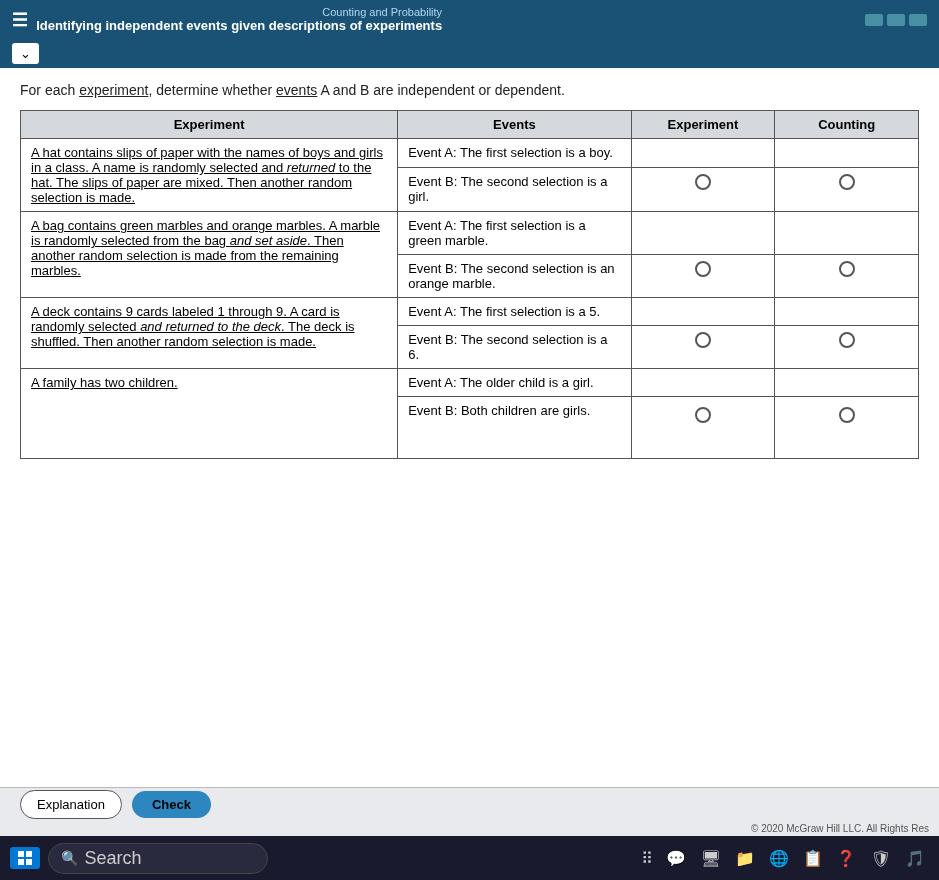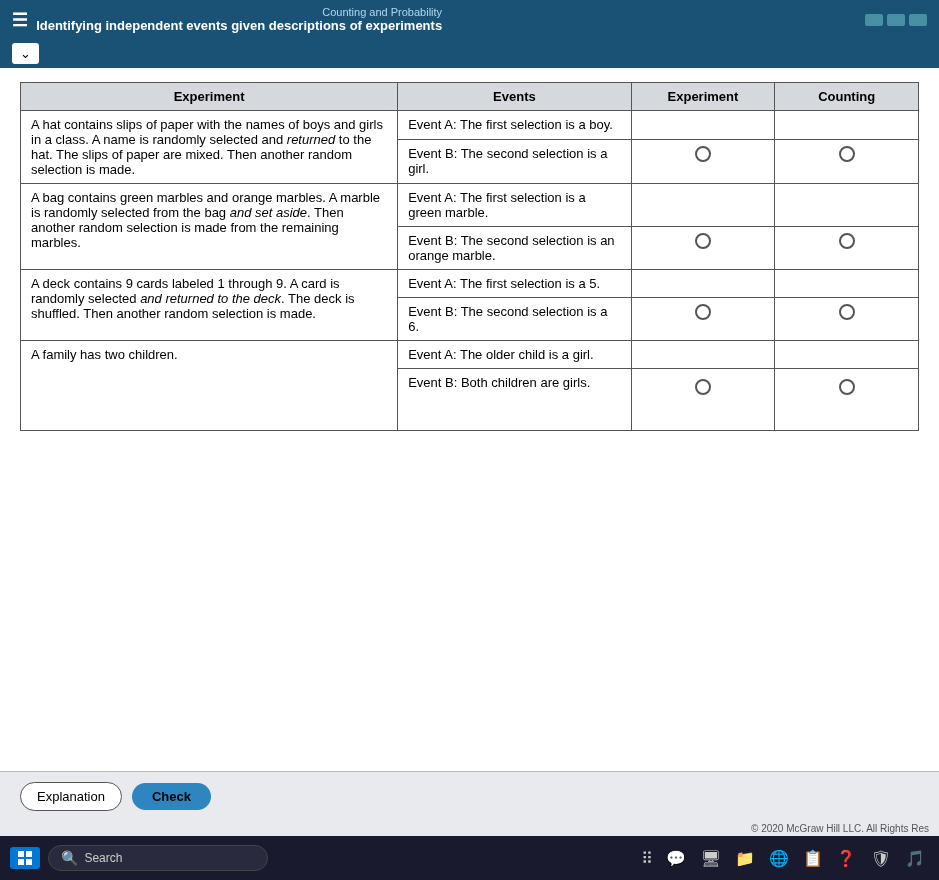--- a/index.html
+++ b/index.html
@@ -251,6 +251,9 @@
 </div>
 
 <div class="main-content">
+  <p class="instruction">
+    For each <u>experiment</u>, determine whether <u>events</u> A and B are independent or dependent.
+  </p>
 
   <table class="experiment-table">
     <thead>

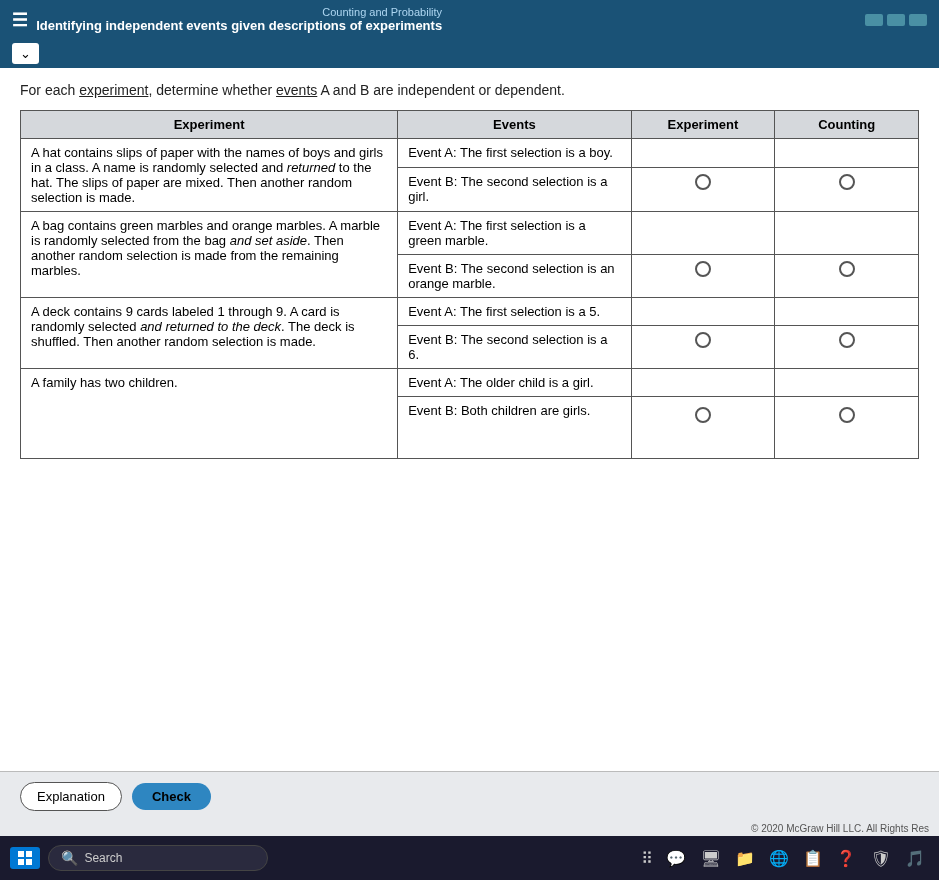--- a/index.html
+++ b/index.html
@@ -124,6 +124,7 @@
     .experiment-cell {
       vertical-align: top;
       padding: 8px 10px;
+      text-decoration: underline;
     }
     .event-cell {
       vertical-align: top;

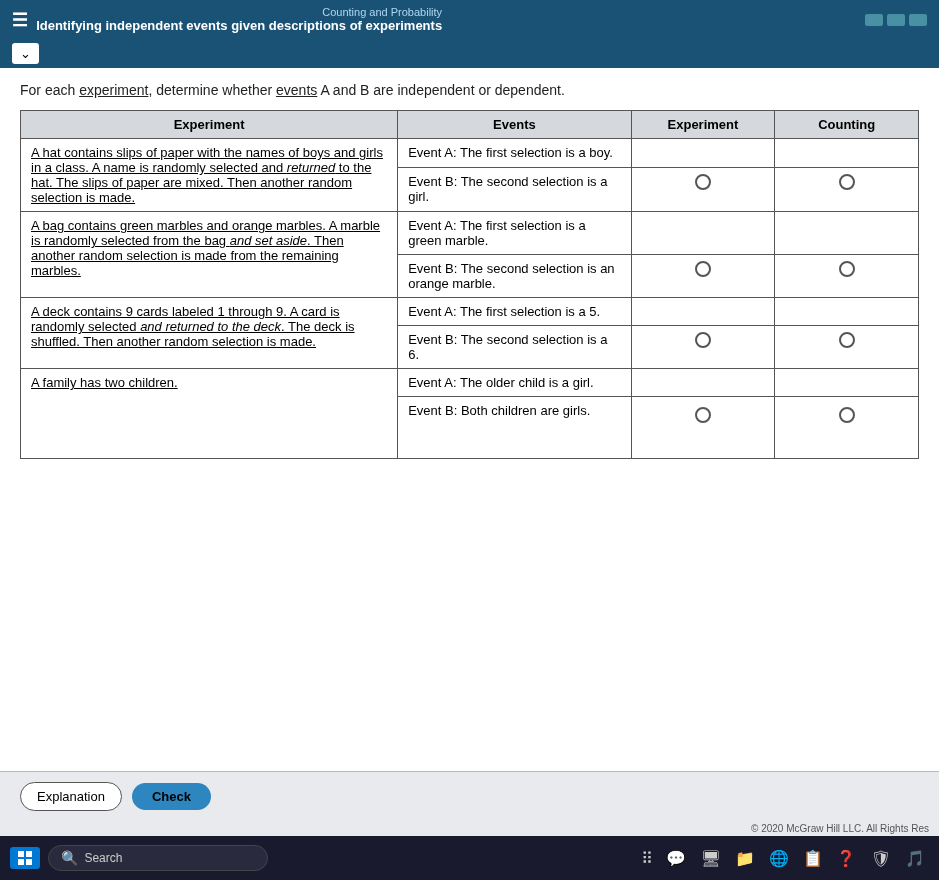--- a/index.html
+++ b/index.html
@@ -135,7 +135,7 @@
     .bottom-bar {
       background: #e8eaed;
       border-top: 1px solid #bbb;
-      padding: 10px 20px;
+      padding: 2px 20px;
       display: flex;
       gap: 10px;
       align-items: center;

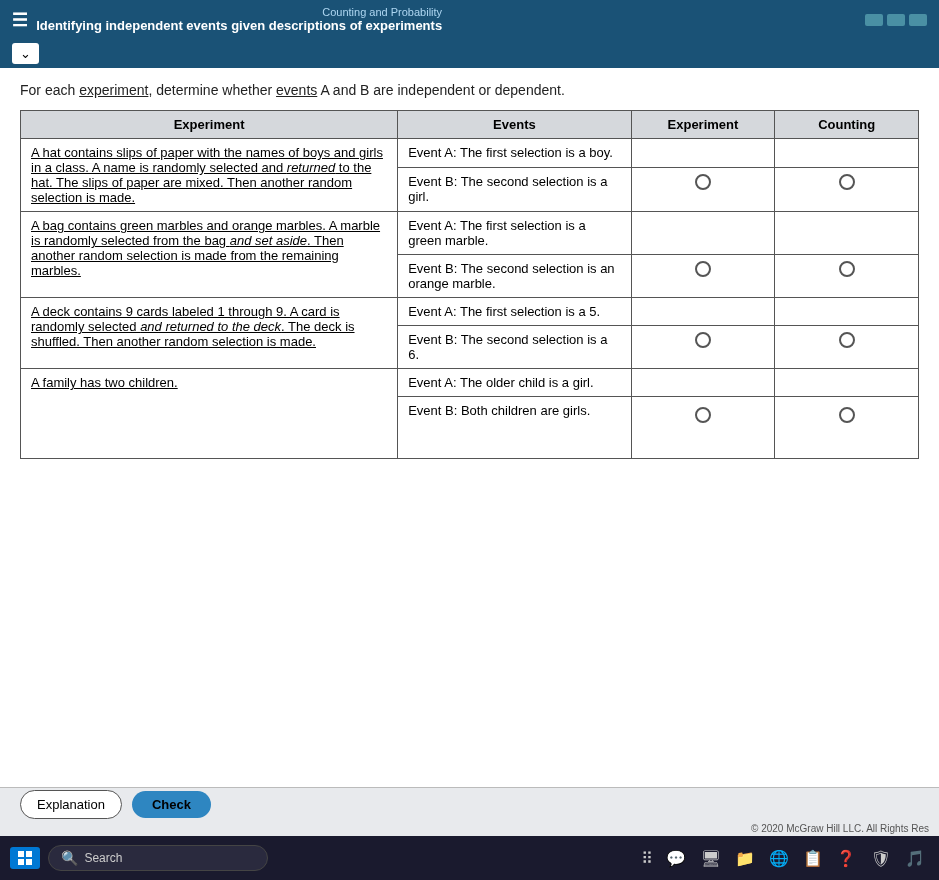--- a/index.html
+++ b/index.html
@@ -214,7 +214,7 @@
     }
     .taskbar-search-text {
       color: #ccc;
-      font-size: 12px;
+      font-size: 18px;
     }
     .taskbar-icons {
       margin-left: auto;

